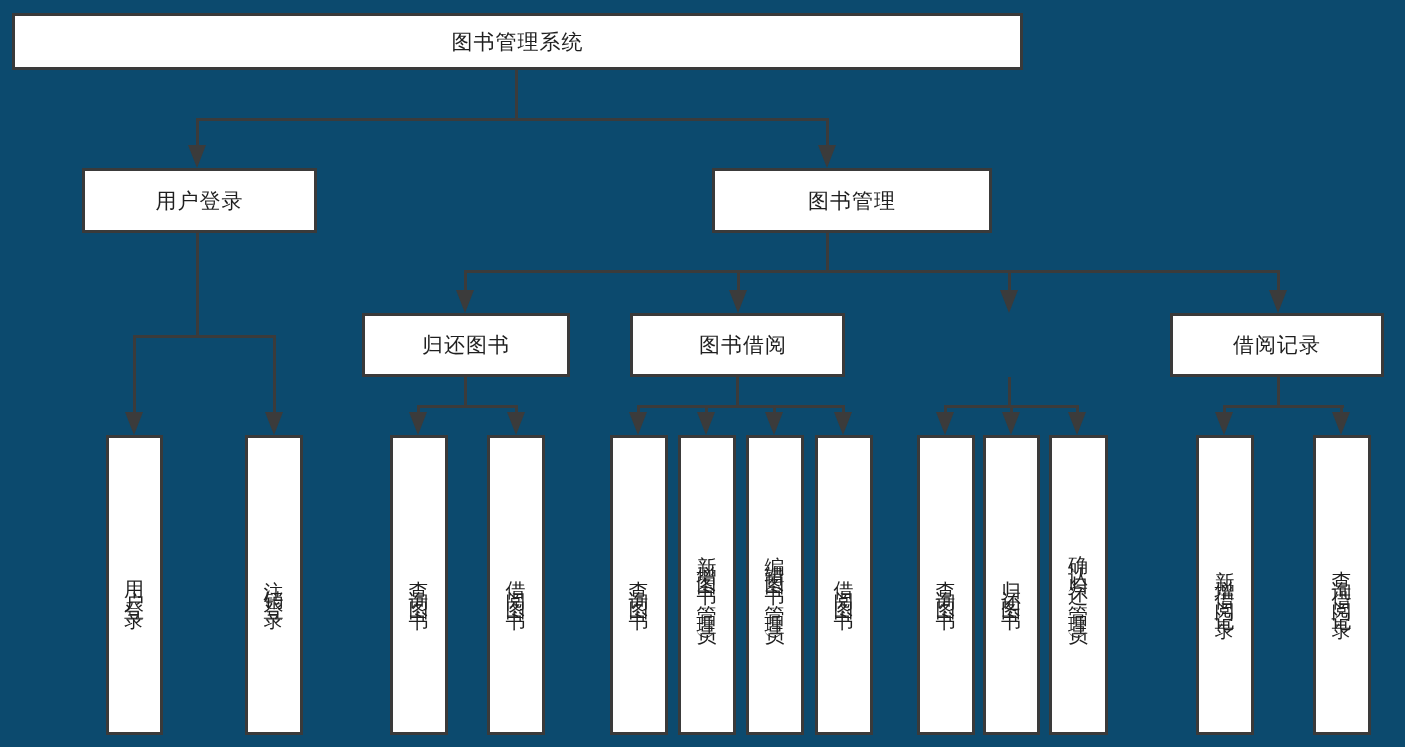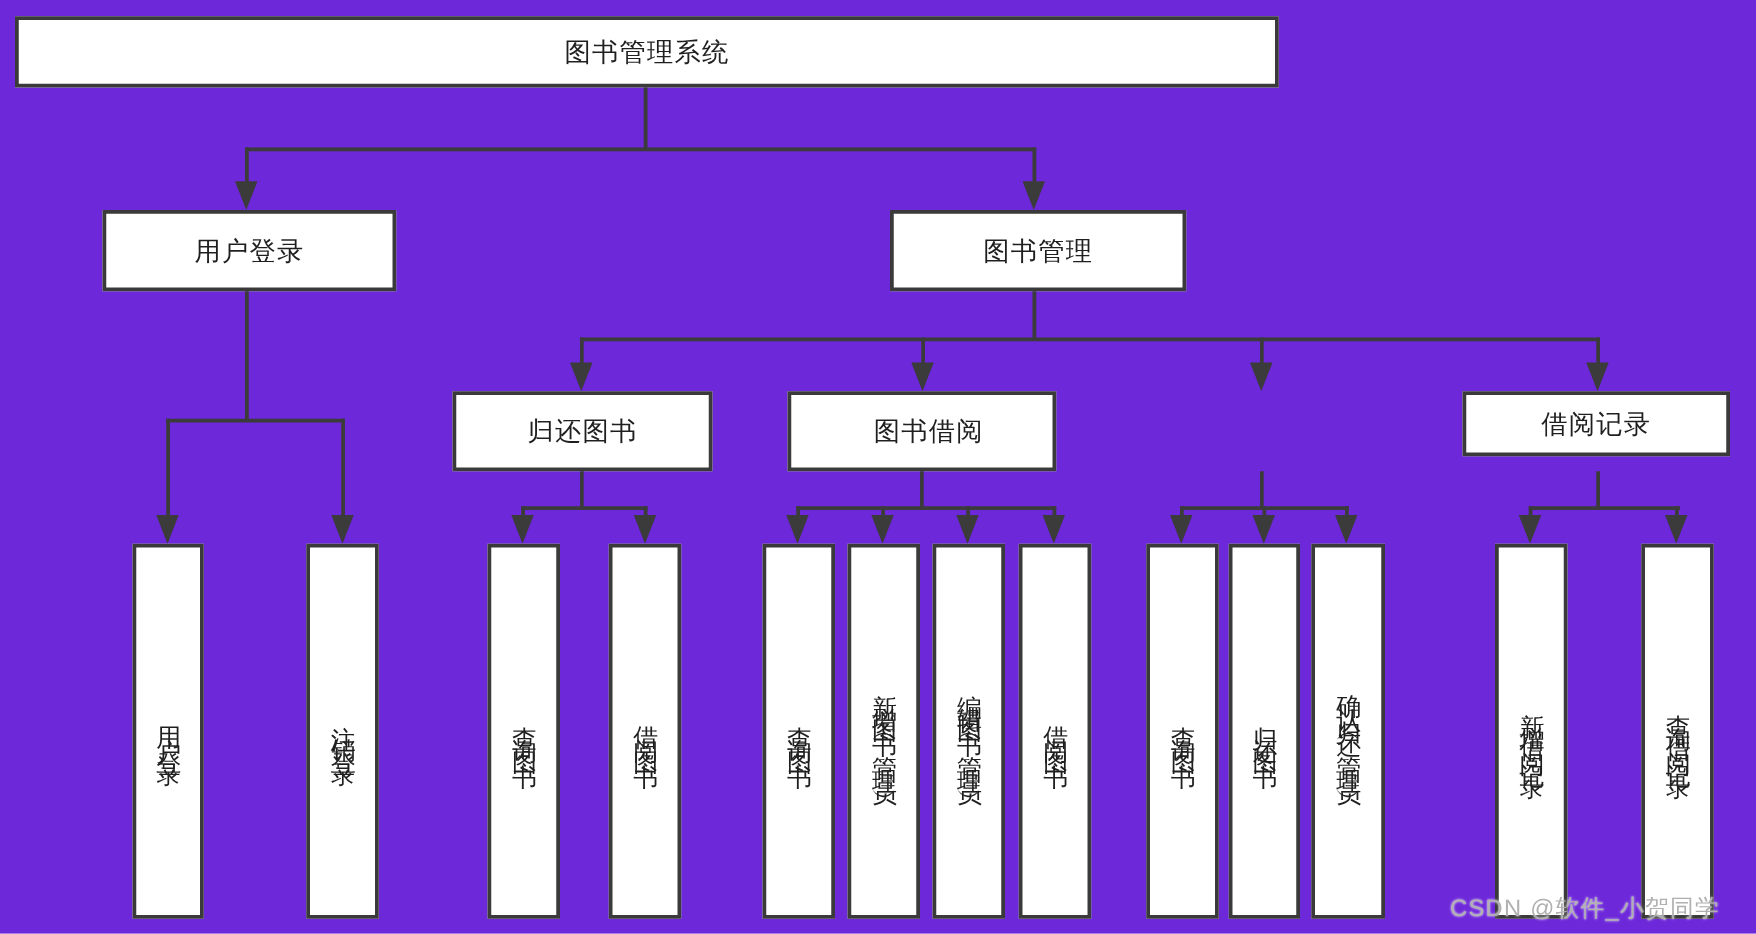--- a/index.html
+++ b/index.html
@@ -6,7 +6,7 @@
   #canvas{
     position:relative;
     width:1405px;height:747px;
-    background:#6d28d9;
+    background:#0c4a6e;
     font-family:"Liberation Sans", sans-serif;
     overflow:hidden;
   }

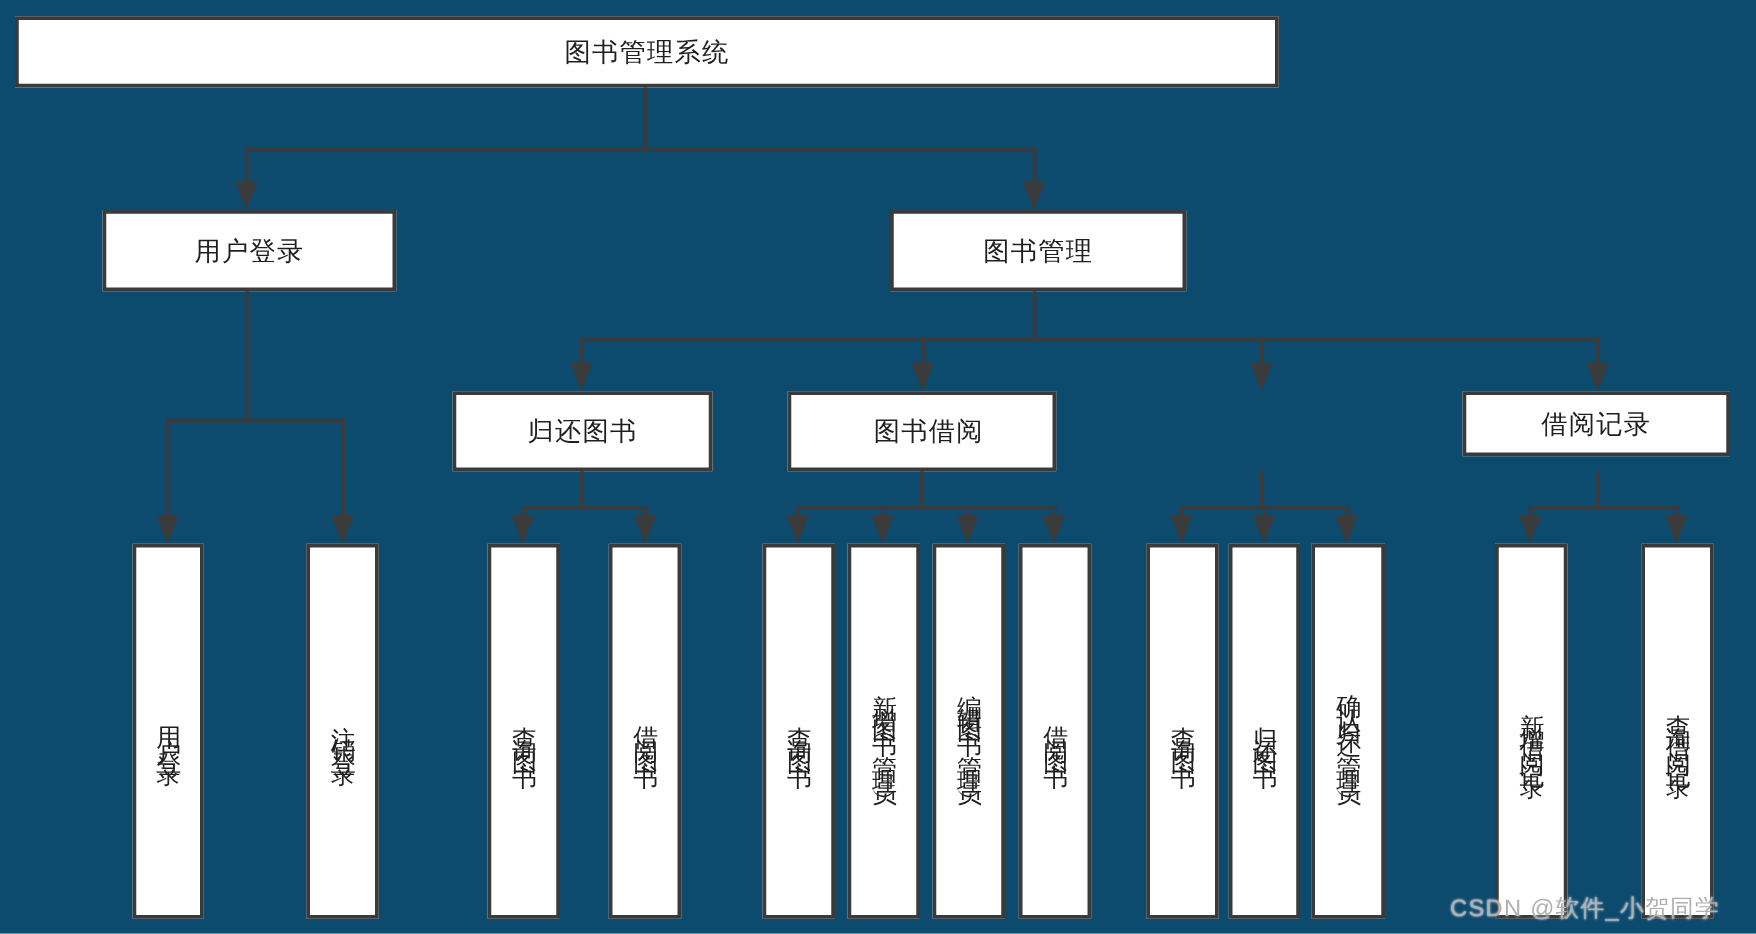--- a/index.html
+++ b/index.html
@@ -51,7 +51,7 @@
   
   #n-root{left:12px;top:13px;width:1011px;height:57px;}
   #n-user-login{left:82px;top:168px;width:235px;height:65px;}
-  #n-book-mgmt{left:712px;top:168px;width:237px;height:65px;}
+  #n-book-mgmt{left:712px;top:168px;width:280px;height:65px;}
   #n-new-book-rec{left:362px;top:313px;width:208px;height:64px;}
   #n-book-borrow{left:630px;top:313px;width:215px;height:64px;padding-left:11px;}
   #n-current-borrow{left:902px;top:313px;width:214px;height:64px;}

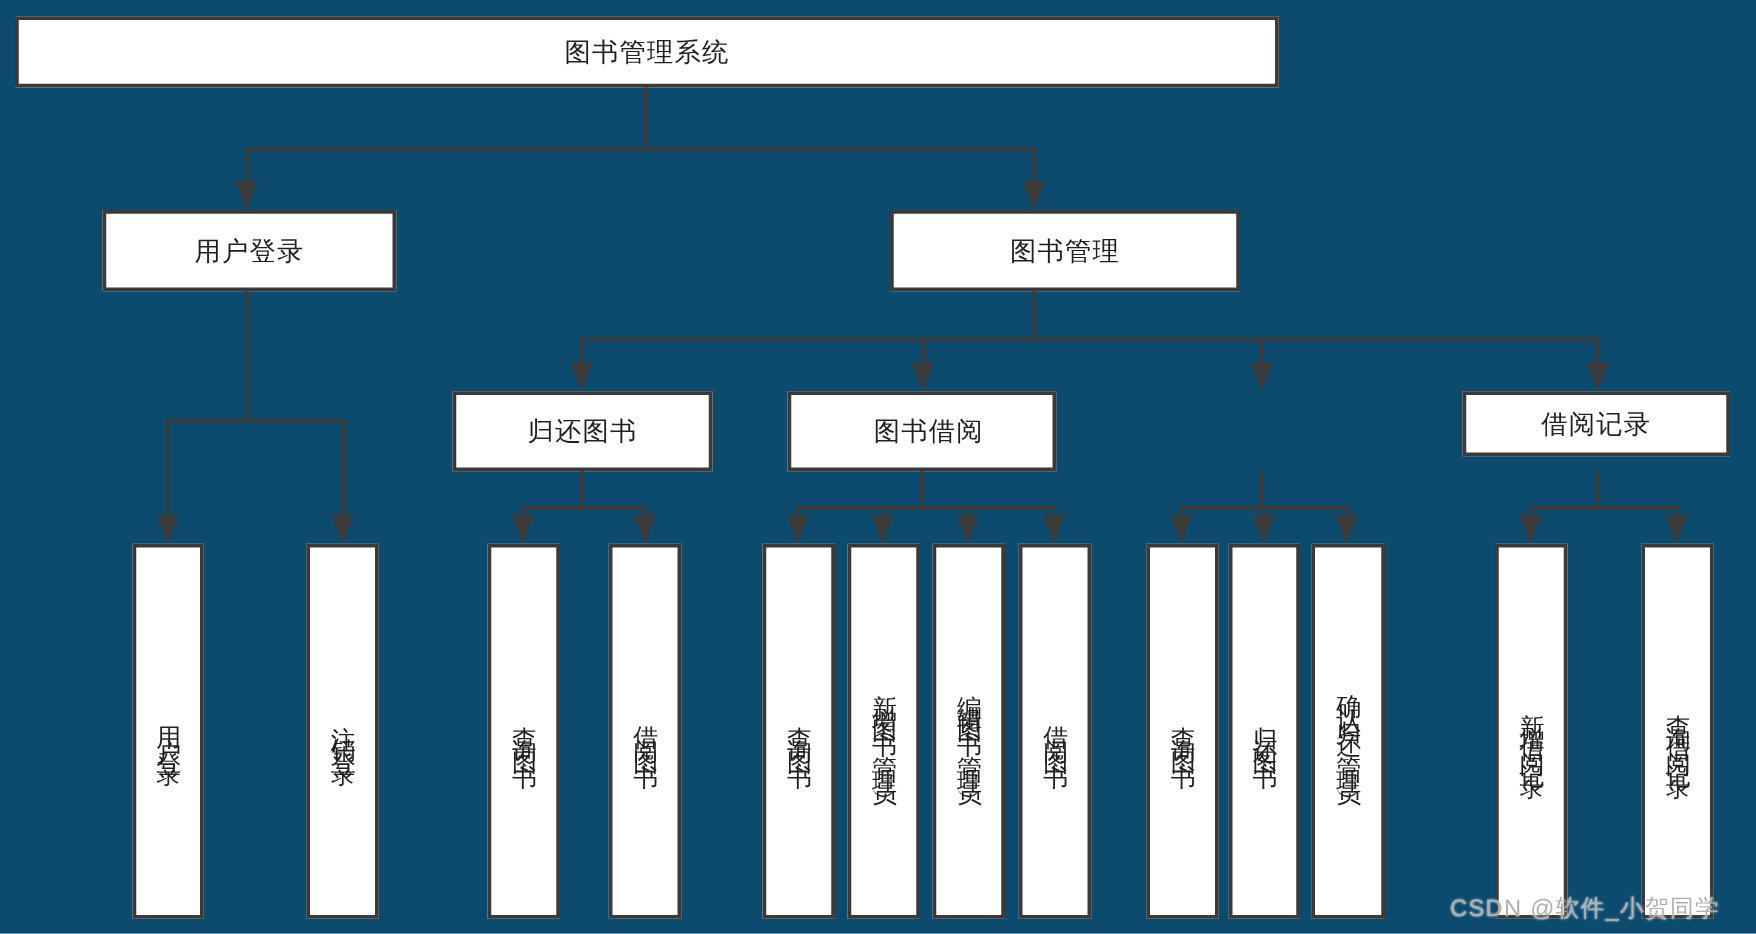--- a/index.html
+++ b/index.html
@@ -55,7 +55,7 @@
   #n-new-book-rec{left:362px;top:313px;width:208px;height:64px;}
   #n-book-borrow{left:630px;top:313px;width:215px;height:64px;padding-left:11px;}
   #n-current-borrow{left:902px;top:313px;width:214px;height:64px;}
-  #n-borrow-record{left:1170px;top:313px;width:214px;height:52px;font-family:Liberation Mono, monospace;}
+  #n-borrow-record{left:1170px;top:313px;width:214px;height:64px;font-family:Liberation Mono, monospace;}
   .leaf{top:435px;height:300px;}
   #n-login-leaf{left:106px;width:57px;}
   #n-logout-leaf{left:245px;width:58px;}

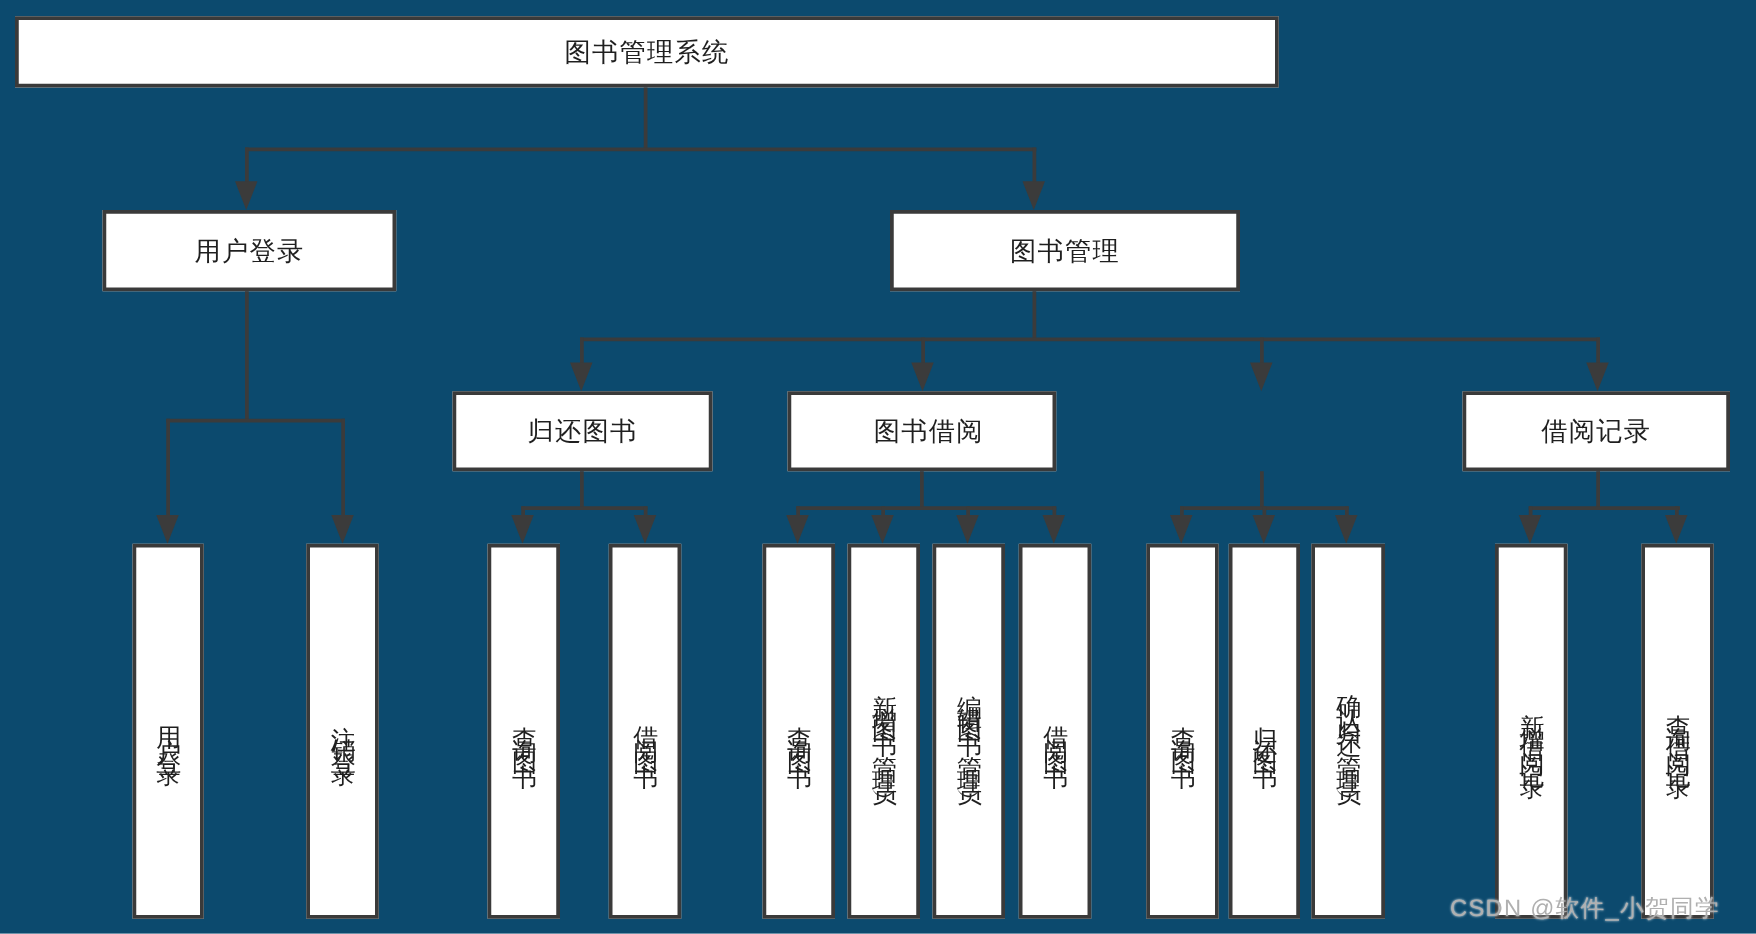--- a/index.html
+++ b/index.html
@@ -158,7 +158,6 @@
   <div class="node vnode leaf" id="n-br-add">新增借阅记录</div>
   <div class="node vnode leaf" id="n-br-search">查询借阅记录</div>
 
-  <div class="watermark">CSDN @软件_小贺同学</div>
 
 </div>
 

